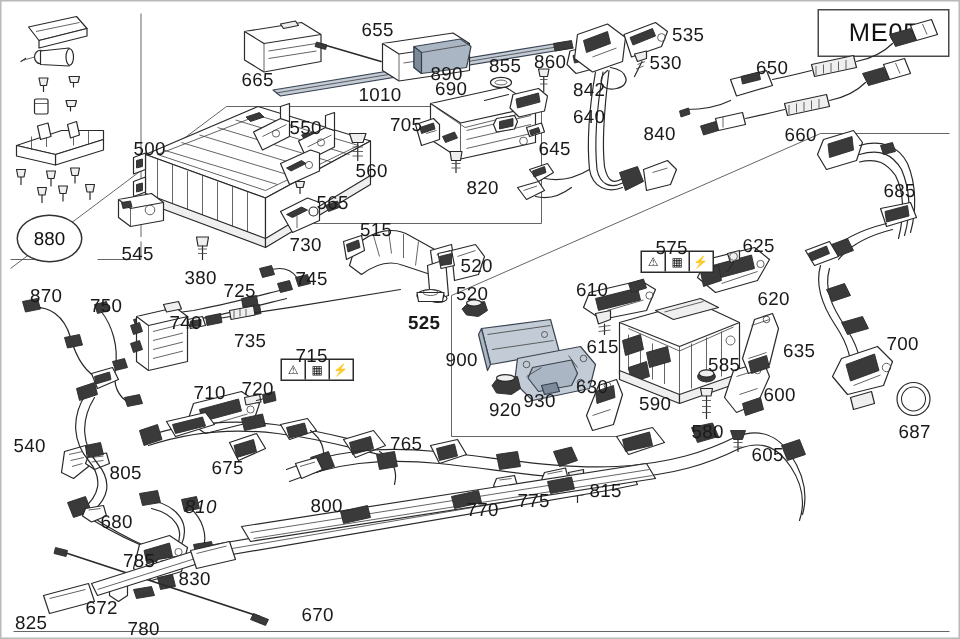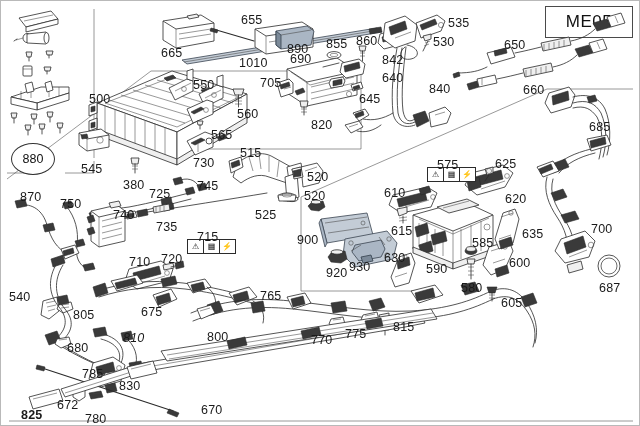--- a/index.html
+++ b/index.html
@@ -828,7 +828,7 @@
       <div class="lbl" style="left: 192px; top: 156px;">730</div>
       <div class="lbl" style="left: 239px; top: 146px;">515</div>
       <div class="lbl" style="left: 306px; top: 170px;">520</div>
-      <div class="lbl" style="left: 254px; top: 208px;">525</div>
+      <div class="lbl" style="left: 271px; top: 208px; font-weight: bold;">525</div>
       <div class="lbl" style="left: 303px; top: 189px;">520</div>
       <div class="lbl" style="left: 296px; top: 233px;">900</div>
       <div class="lbl" style="left: 325px; top: 266px;">920</div>

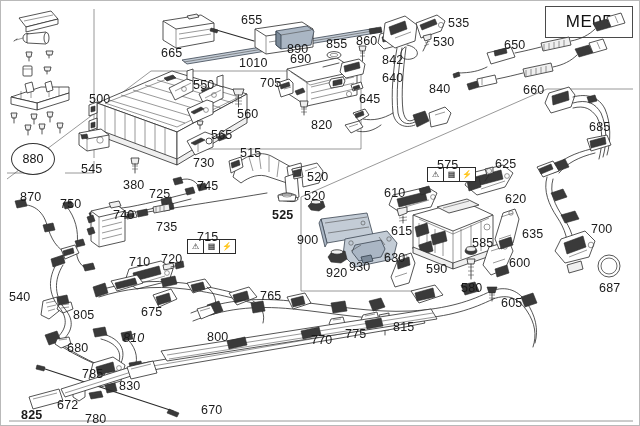--- a/index.html
+++ b/index.html
@@ -856,7 +856,7 @@
       <div class="lbl" style="left: 118px; top: 379px;">830</div>
       <div class="lbl" style="left: 56px; top: 398px;">672</div>
       <div class="lbl" style="left: 84px; top: 412px;">780</div>
-      <div class="lbl" style="left: 20px; top: 408px; font-weight: bold;">825</div>
+      <div class="lbl" style="left: 9px; top: 408px;">825</div>
       <div class="lbl" style="left: 200px; top: 403px;">670</div>
       <div class="lbl" style="left: 436px; top: 158px;">575</div>
       <div class="lbl" style="left: 494px; top: 157px;">625</div>

